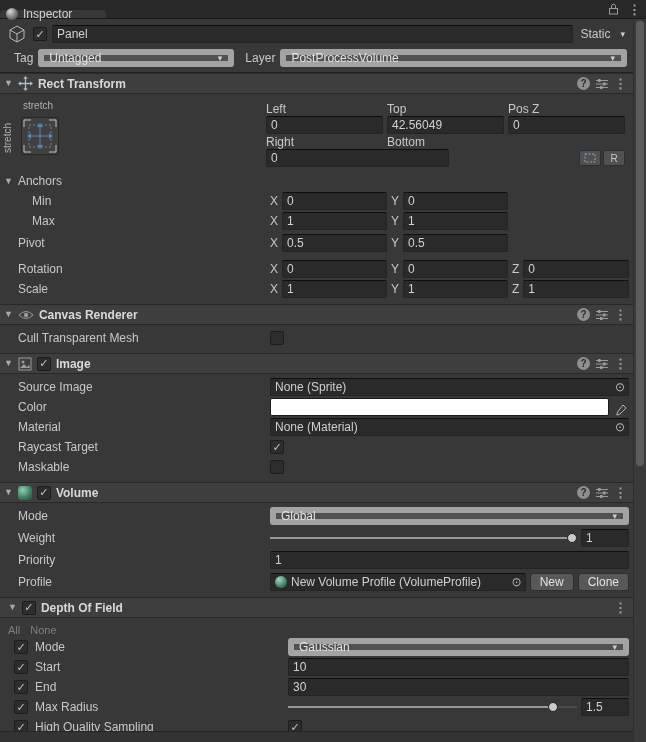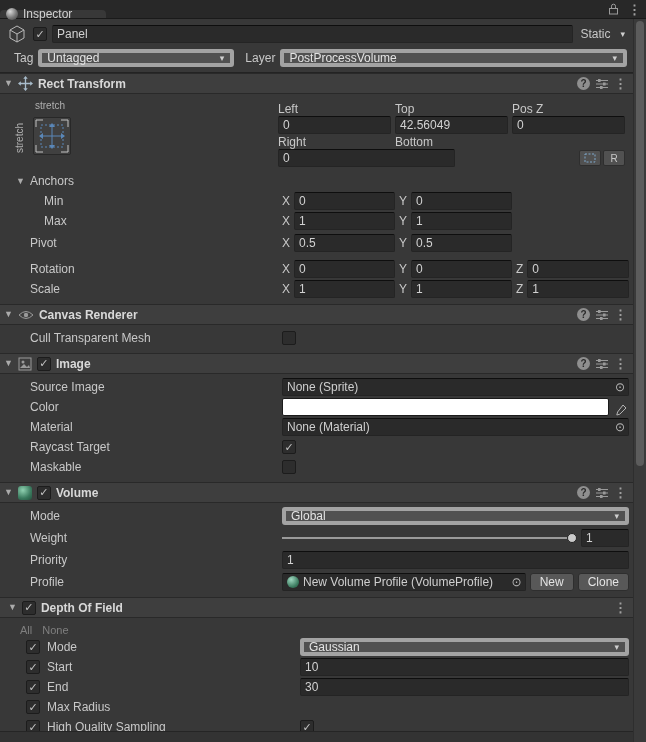--- a/index.html
+++ b/index.html
@@ -32,7 +32,7 @@
   input.tf { height:18px; background:#2a2a2a; border:1px solid #242424; border-top-color:#0e0e0e;
     border-radius:2px; color:#d2d2d2; padding:0 4px; width:100%; min-width:0; outline:none;
     font-family:"Liberation Sans",sans-serif; font-size:12px; }
-  .dd { height:18px; background:#515151; border:4px solid #a3a3a3; border-radius:3px;
+  .dd { height:18px; background:#515151; border:6px solid #a3a3a3; border-radius:3px;
     display:flex; align-items:center; padding:0 6px 0 5px; color:#e4e4e4; flex:1; min-width:0; }
   .dd > span:first-child { white-space:nowrap; overflow:hidden; text-overflow:ellipsis; }
   .dd-arrow { margin-left:auto; font-size:9px; color:#cfcfcf; padding-left:6px; flex:none; }

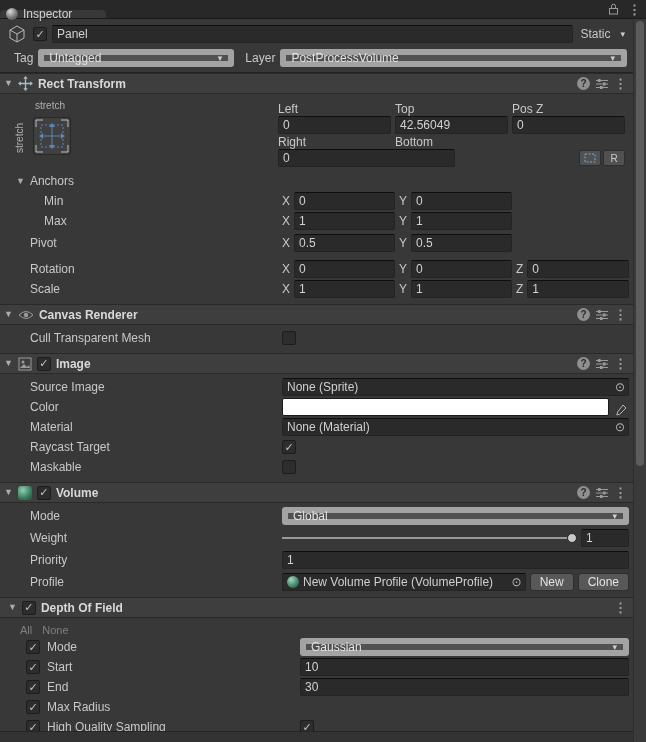--- a/index.html
+++ b/index.html
@@ -66,7 +66,7 @@
     background: radial-gradient(circle at 35% 30%, #8fd0b0, #3a7a5e 60%, #24503c); }
   .profile-icon { width:12px; height:12px; border-radius:50%; flex:none;
     background: radial-gradient(circle at 35% 30%, #9fd8c0, #3a7a5e 65%, #24503c); }
-  .comp-body { padding:3px 0 5px 12px; }
+  .comp-body { padding:3px 0 5px 0; }
   .prop-row { display:flex; align-items:center; height:20px; padding:0 4px 0 18px; }
   .prop-label { width:252px; flex:none; color:#c8c8c8; white-space:nowrap; }
   .prop-label.sub { padding-left:14px; }

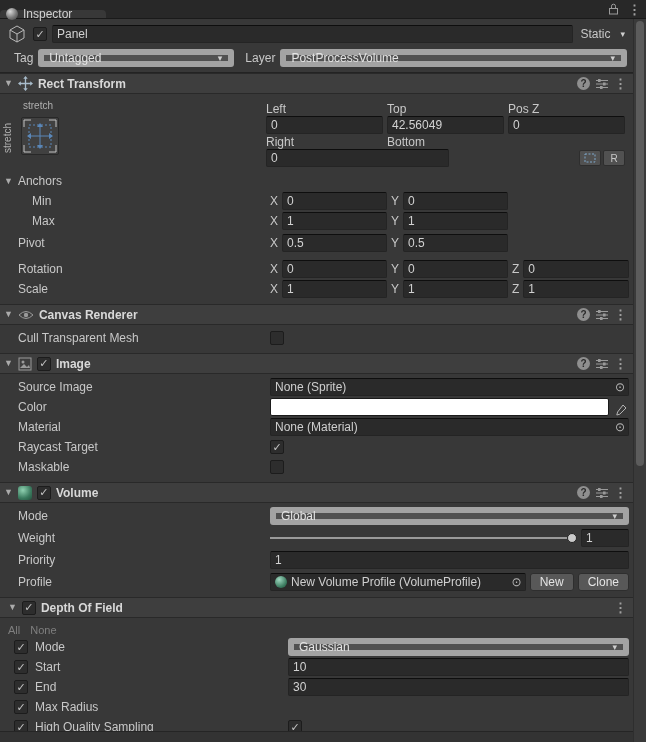--- a/index.html
+++ b/index.html
@@ -522,6 +522,14 @@
           </span>
         <span>Max Radius</span>
       </div>
+      <div class="prop-value">
+        <div class="slider">
+          <div class="track"></div>
+            <div class="fill" style="width:93%;"></div>
+          <div class="handle" style="left:calc(93% - 9px);"></div>
+        </div>
+        <input class="tf num" readonly="" value="1.5" style="">
+      </div>
     </div>
     <div class="dof-row">
       <div class="dof-labelcell">

